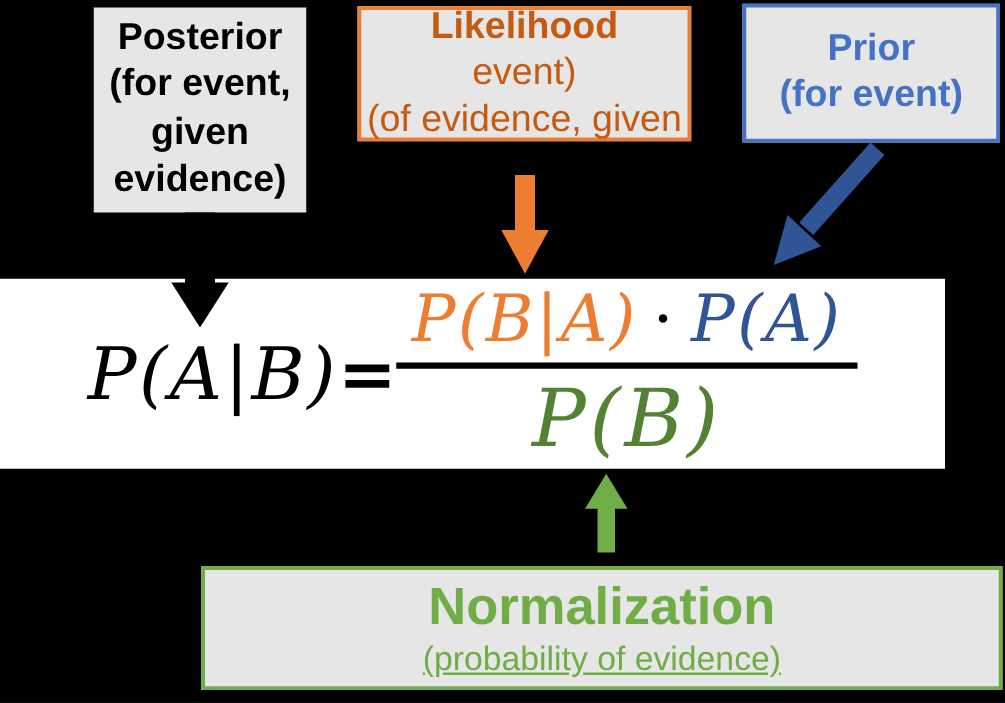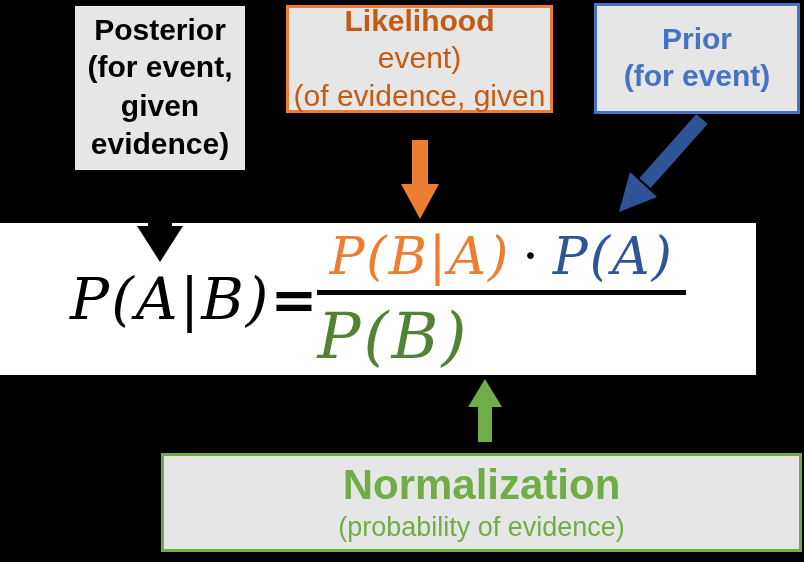--- a/index.html
+++ b/index.html
@@ -59,7 +59,7 @@
   }
   .lhs{font-style:italic;font-size:58px;letter-spacing:2px;}
   .eq{font-size:56px;font-weight:bold;}
-  .fraction{display:flex;flex-direction:column;}
+  .fraction{display:flex;flex-direction:column;align-items:center;}
   .numerator{
     font-style:italic;font-size:52px;letter-spacing:2px;
     padding:0 12px 4px 12px;white-space:nowrap;

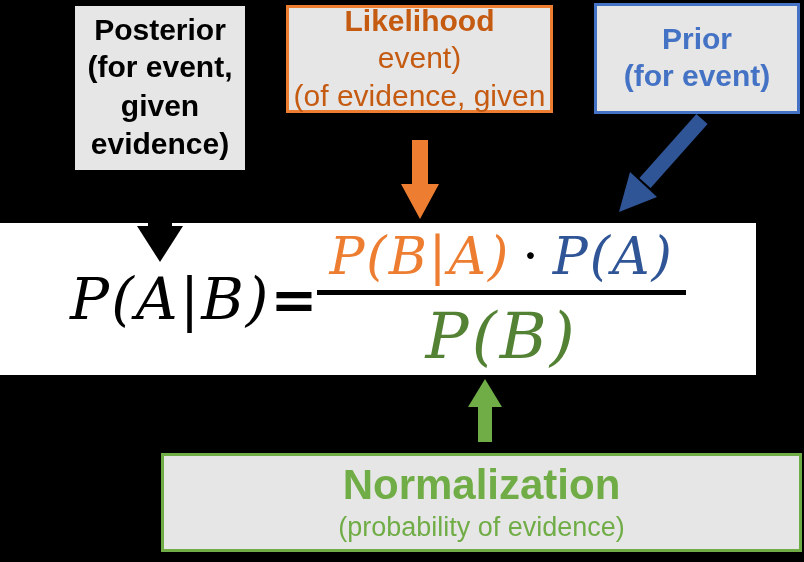--- a/index.html
+++ b/index.html
@@ -31,7 +31,7 @@
   .prior{left:594px;top:3px;width:206px;height:111px;border:3px solid var(--blue);color:var(--blue);}
   .normalization{left:161px;top:453px;width:641px;height:99px;border:3px solid var(--green);color:var(--green);}
   .normalization .box-title{font-size:42px;}
-  .normalization .box-sub{font-size:27px;}
+  .normalization .box-sub{font-size:27px;text-decoration:underline;}
 
   
   .shaft{position:absolute;}

